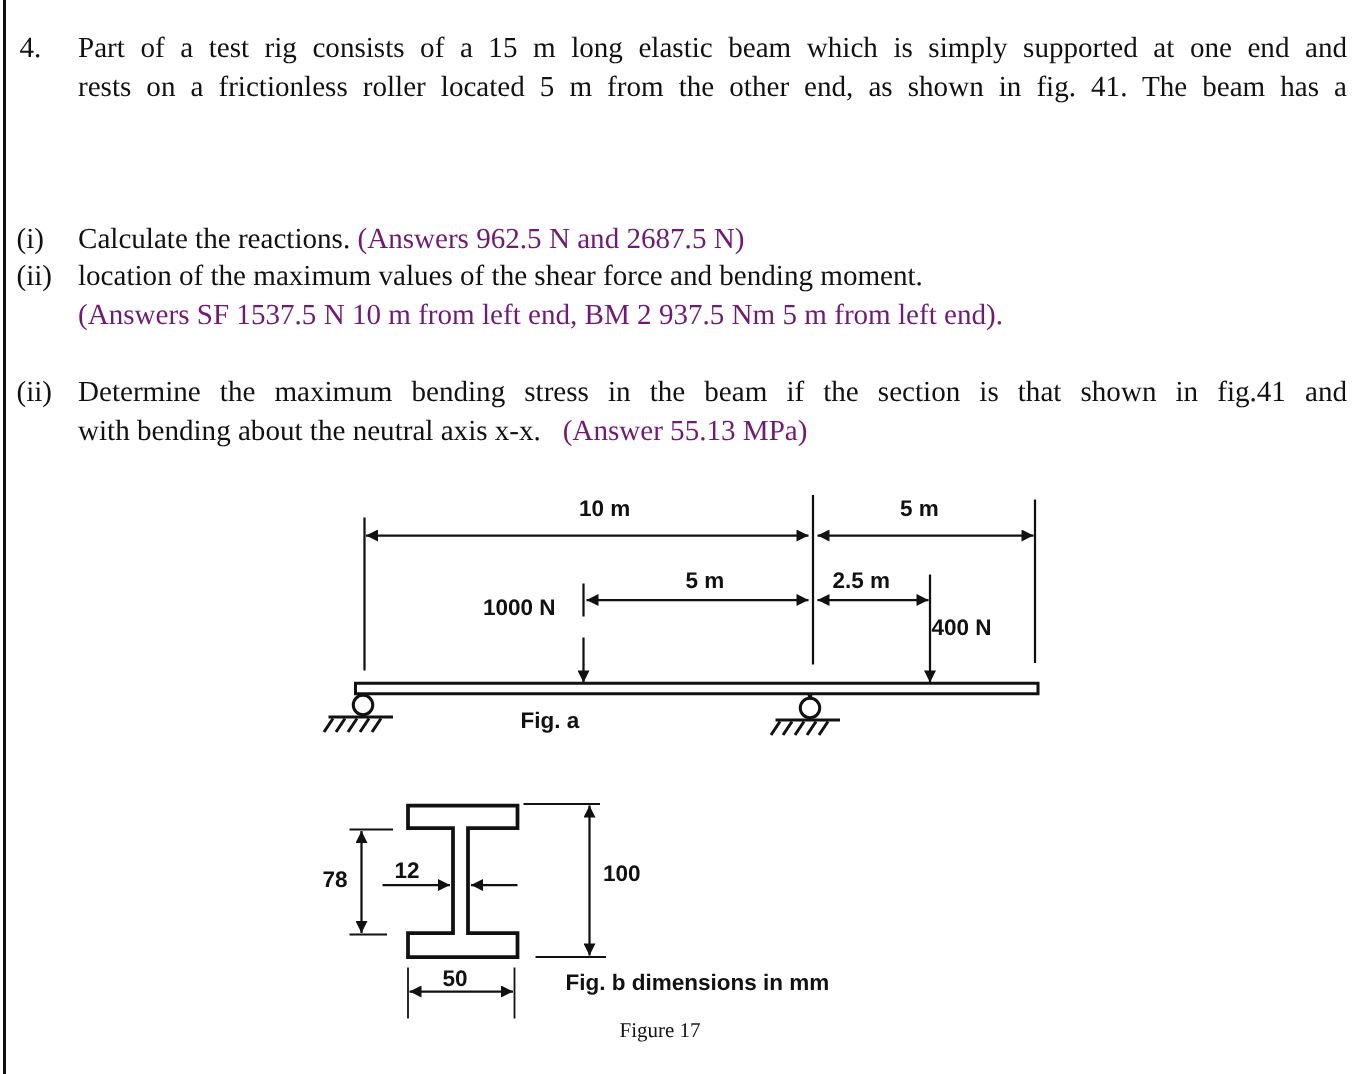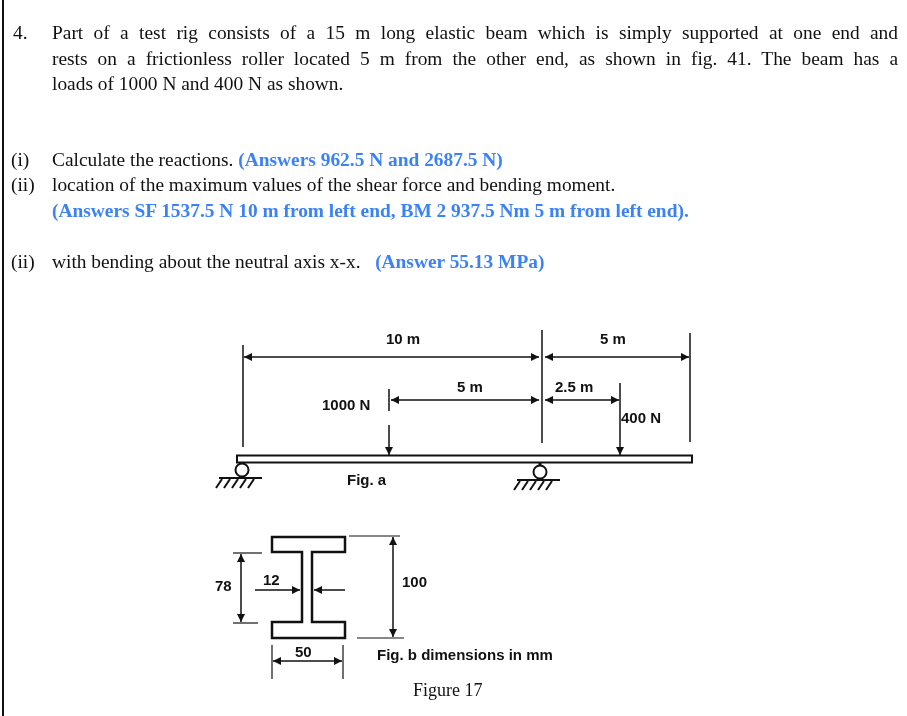--- a/index.html
+++ b/index.html
@@ -33,7 +33,6 @@
     <div class="text-block">
       <span class="ln">Part of a test rig consists of a 15 m long elastic beam which is simply supported at one end and</span>
       <span class="ln">rests on a frictionless roller located 5 m from the other end, as shown in fig. 41. The beam has a</span>
-      <span class="ln last">loads of 1000 N and 400 N as shown.</span>
     </div>
   </div>
 

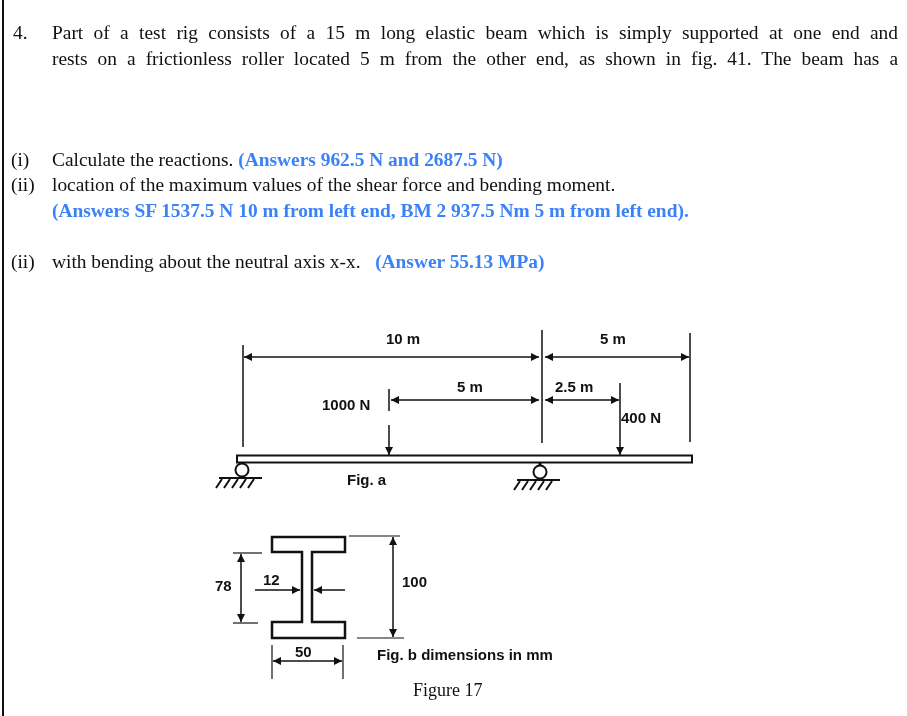--- a/index.html
+++ b/index.html
@@ -12,7 +12,7 @@
   .text-block { position: absolute; left: 52px; width: 846px; text-align: justify; }
   .text-block .ln { display: block; text-align: justify; text-align-last: justify; white-space: nowrap; }
   .text-block .ln.last { text-align-last: left; }
-  .ans { color: #3b82f6; font-weight: bold; }
+  .ans { color: #701a75; font-weight: normal; }
   .sub { position: absolute; font-size: 19.4px; line-height: 25.5px; }
   .sub .lbl { position: absolute; left: 11px; }
   .sub .body { position: absolute; left: 52px; width: 846px; }

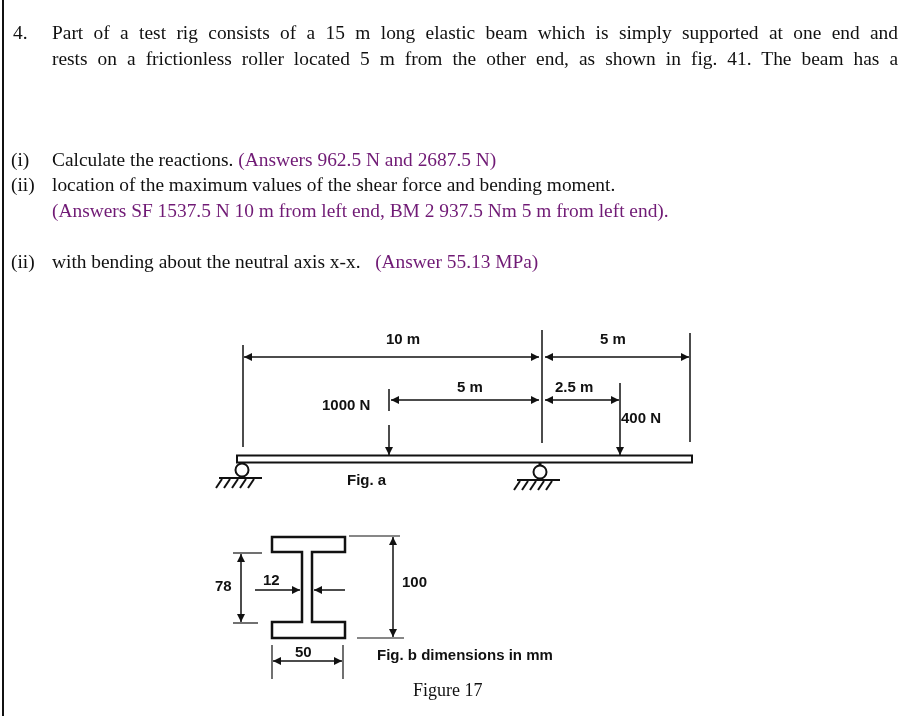--- a/index.html
+++ b/index.html
@@ -56,6 +56,7 @@
   <div class="sub serif" style="top:249px; left:0; width:907px; height:52px;">
     <span class="lbl">(ii)</span>
     <div class="body">
+      <span class="ln just">Determine the maximum bending stress in the beam if the section is that shown in fig.41 and</span>
       <span class="ln">
         <span>with bending about the neutral axis x-x. </span>&nbsp;&nbsp;<span class="ans">(Answer 55.13 MPa)</span>
       </span>

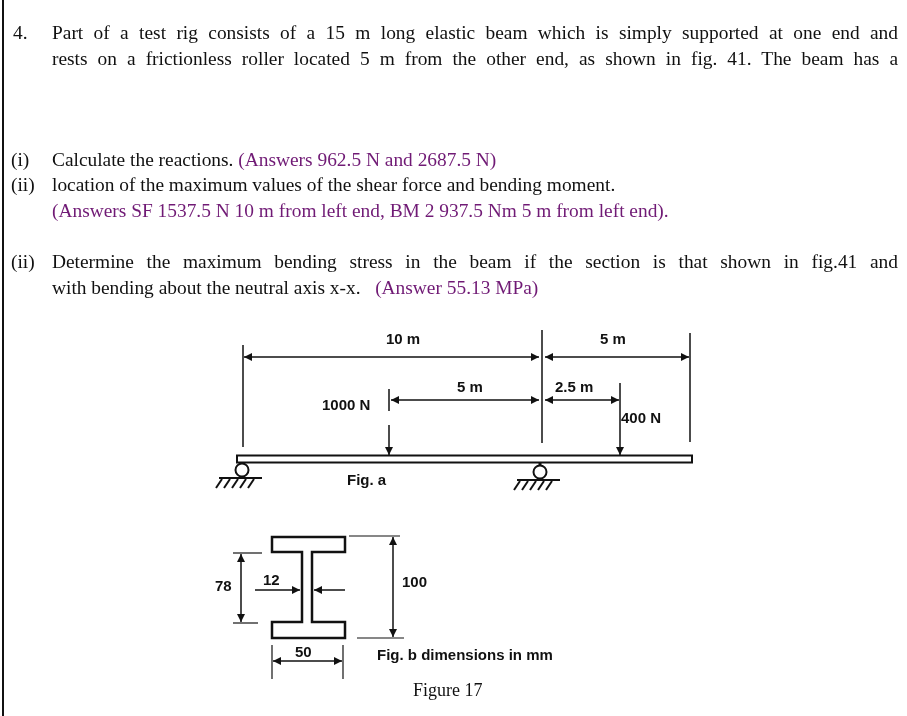--- a/index.html
+++ b/index.html
@@ -20,7 +20,7 @@
   .sub .ln.just { text-align: justify; text-align-last: justify; }
   .fig { position: absolute; left: 0; top: 0; }
   .fig-label { font-family: "Liberation Sans", "DejaVu Sans", sans-serif; font-weight: bold; font-size: 15px; fill: #111; }
-  .caption { position: absolute; left: 413px; top: 680px; font-size: 18px; }
+  .caption { position: absolute; left: 413px; top: 680px; font-size: 14px; }
 </style>
 </head>
 <body>

